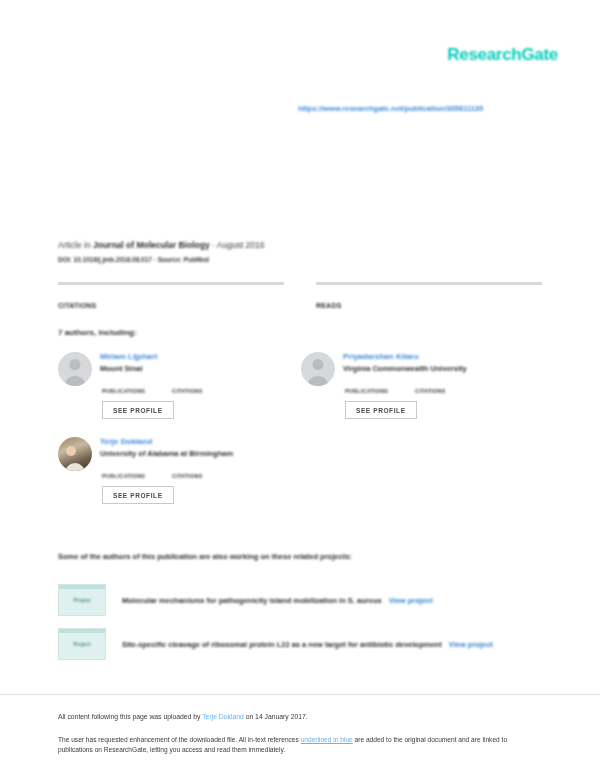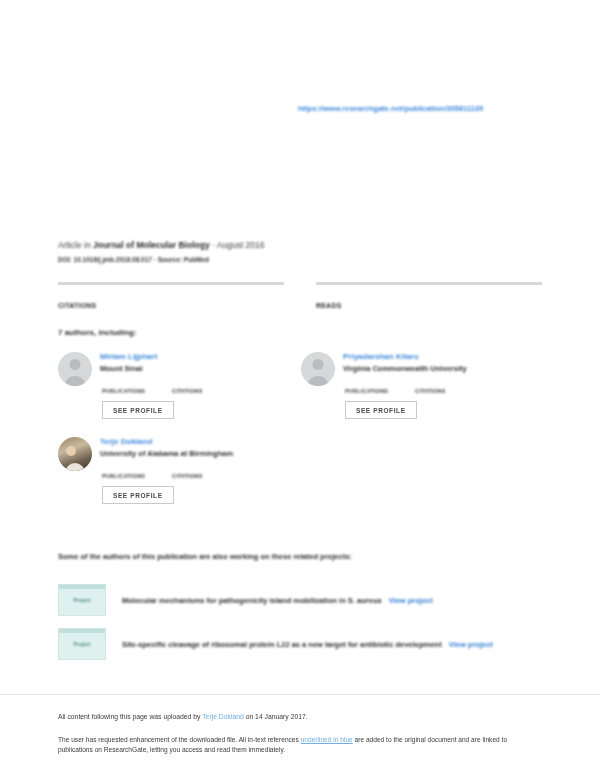--- a/index.html
+++ b/index.html
@@ -308,6 +308,7 @@
 
 <div id="page">
 
+  <div class="rg-logo">ResearchGate</div>
 
   <a class="pub-url">https://www.researchgate.net/publication/305811135</a>
 

